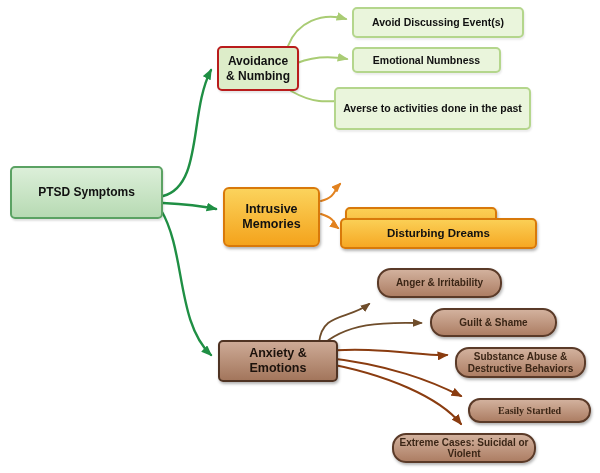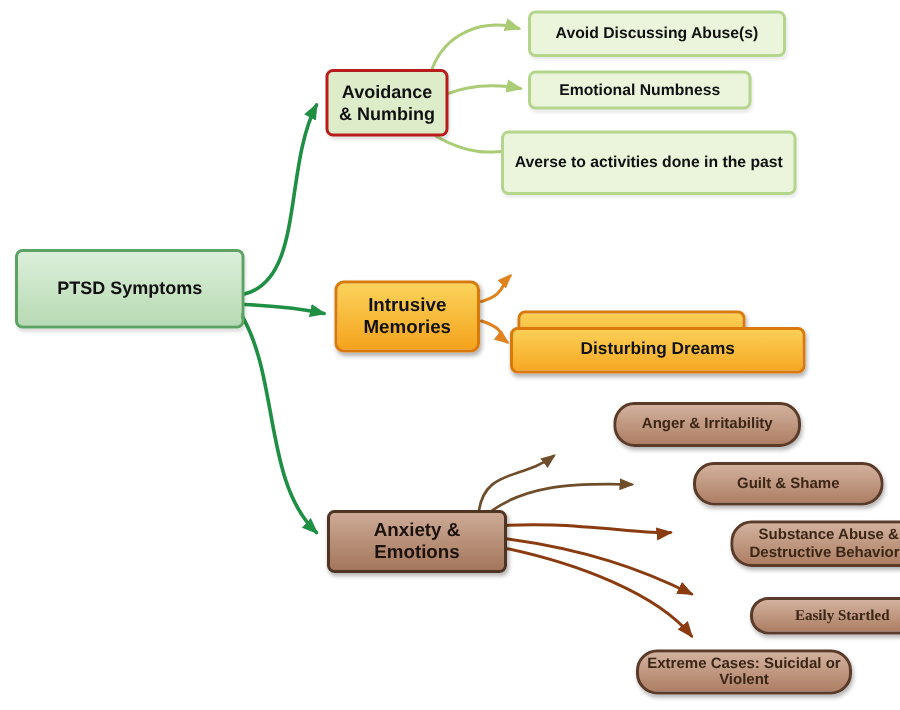--- a/index.html
+++ b/index.html
@@ -106,7 +106,7 @@
 <div class="node root-node">PTSD Symptoms</div>
 
 <div class="node branch-avoidance">Avoidance &amp; Numbing</div>
-<div class="node gchild g1">Avoid Discussing Abuse(s)</div>
+<div class="node gchild g1">Avoid Discussing Event(s)</div>
 <div class="node gchild g2">Emotional Numbness</div>
 <div class="node gchild g3">Averse to activities done in the past</div>
 

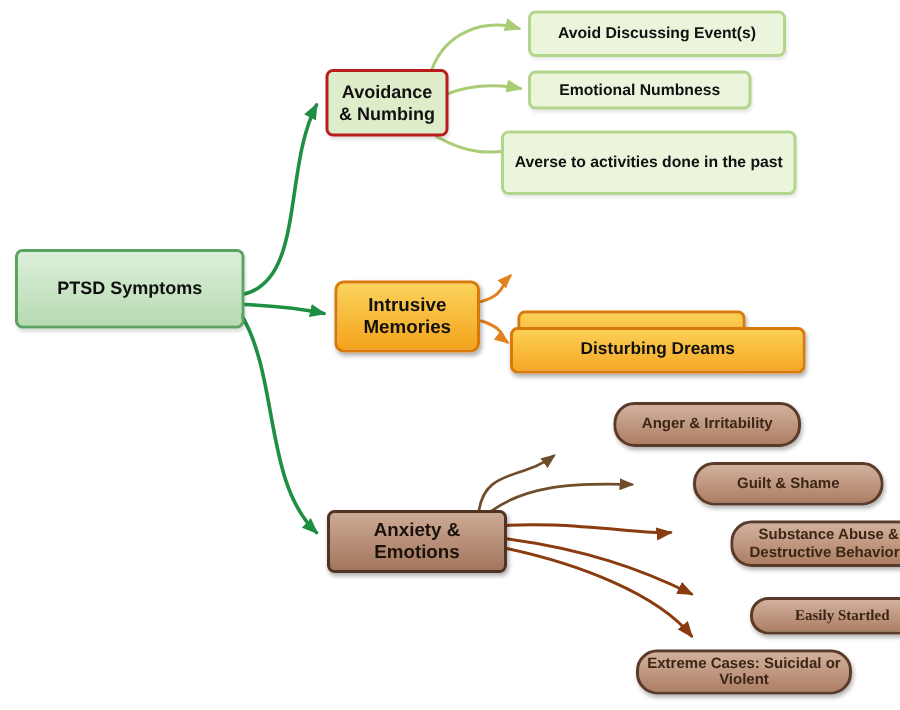--- a/index.html
+++ b/index.html
@@ -32,7 +32,7 @@
   .g2{left:352px;top:47px;width:149px;height:26px;}
   .g3{left:334px;top:87px;width:197px;height:43px;}
   .branch-intrusive{
-    left:223px;top:187px;width:97px;height:48px;
+    left:223px;top:187px;width:97px;height:60px;
     background:linear-gradient(#fbd35c,#f4a31c);
     border:2px solid #d8790a;border-radius:6px;font-size:12.5px;
     box-shadow:1px 2px 3px rgba(0,0,0,0.30);

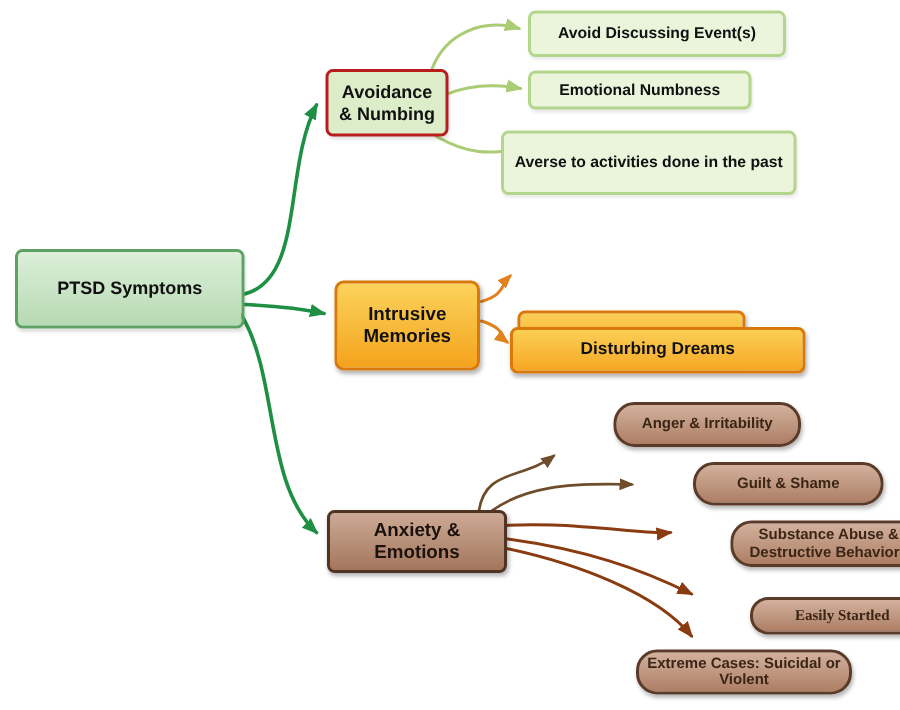--- a/index.html
+++ b/index.html
@@ -53,7 +53,7 @@
   .bchild{
     background:linear-gradient(#d2b19d,#ad7e64);
     border:2px solid #5a3a28;border-radius:14px;font-size:10px;color:#3b2616;
-    box-shadow:1px 2px 3px rgba(0,0,0,0.30);line-height:1.15;margin-left:32px;
+    box-shadow:1px 2px 3px rgba(0,0,0,0.30);line-height:1.15;
   }
   .b1{left:377px;top:268px;width:125px;height:30px;}
   .b2{left:430px;top:308px;width:127px;height:29px;}

